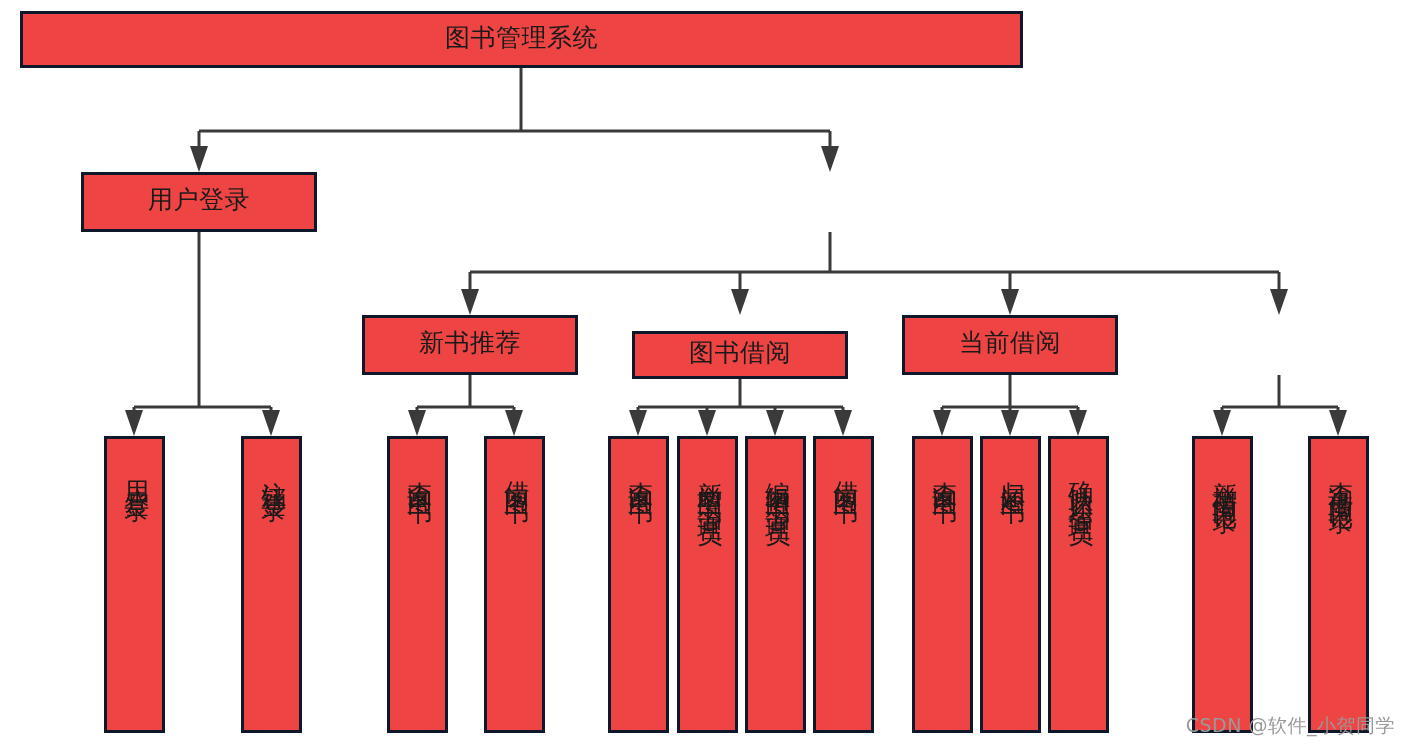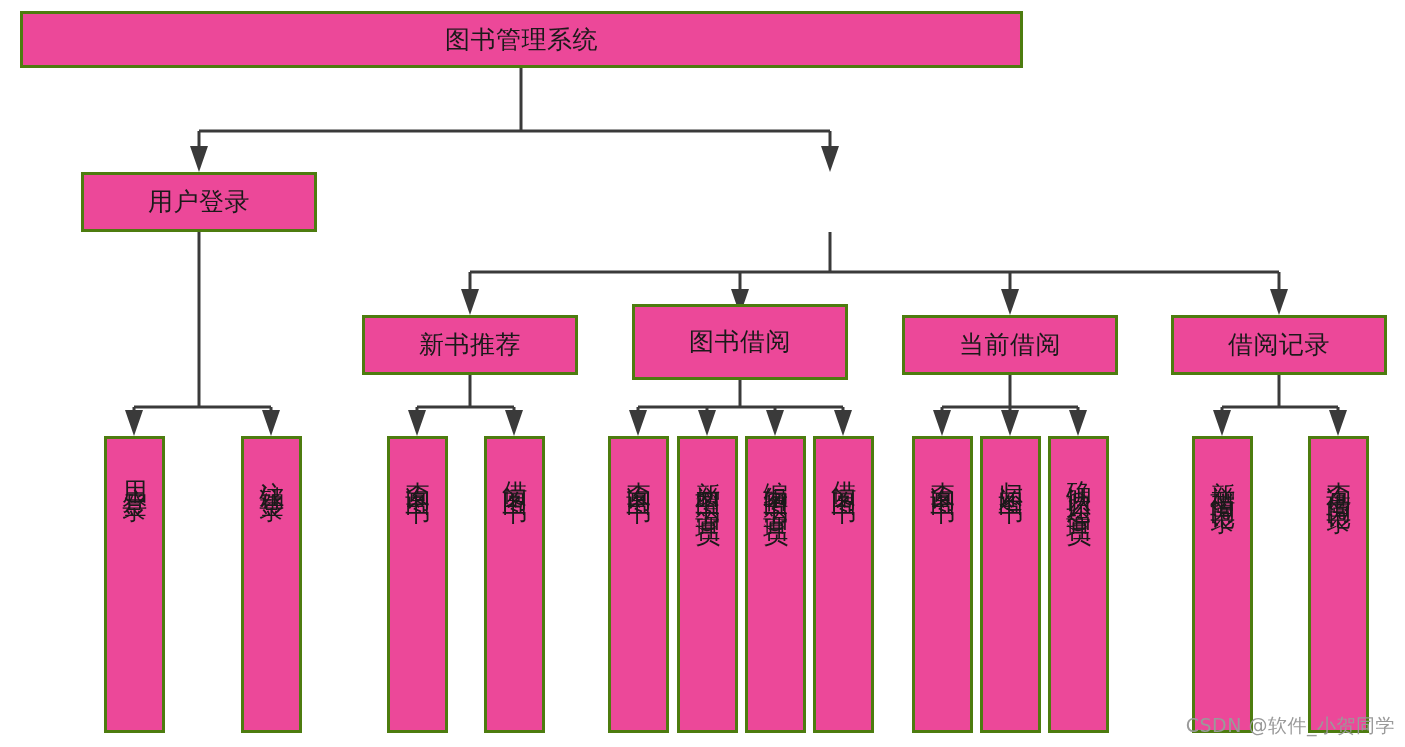--- a/index.html
+++ b/index.html
@@ -23,12 +23,13 @@
   }
   .node-box {
     position: absolute;
-    border: 3px solid #4d7c0f;
-    background: #ec4899;
+    border: 3px solid #0f172a;
+    background: #ef4444;
     box-sizing: border-box;
     display: flex;
     align-items: center;
     justify-content: center;
+    font-family: Liberation Mono, monospace;
   }
   .node-label-h {
     font-size: 25px;

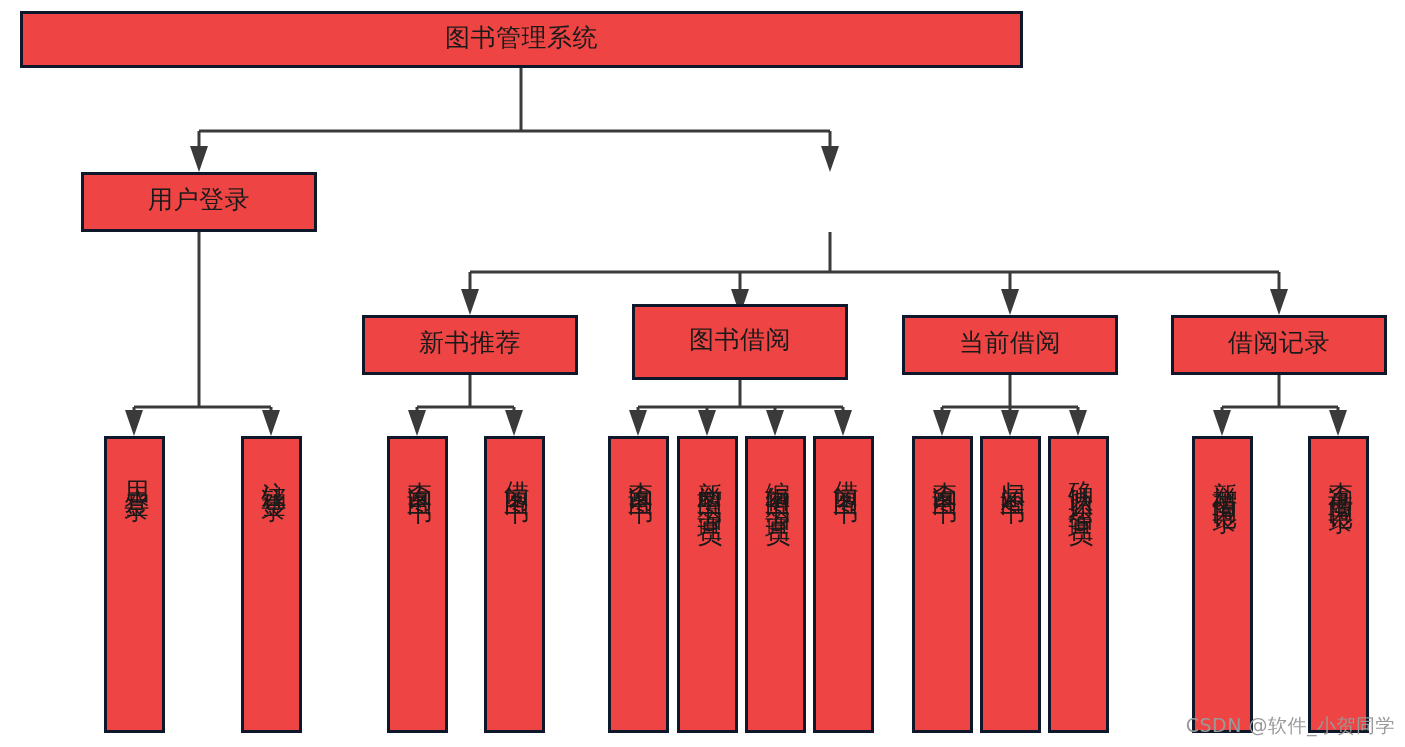--- a/index.html
+++ b/index.html
@@ -164,7 +164,7 @@
   <div class="node-box" style="left:362px; top:315px; width:216px; height:60px;">
     <span class="node-label-h">新书推荐</span>
   </div>
-  <div class="node-box" style="left:632px; top:304px; width:216px; height:76px;justify-content:center;">
+  <div class="node-box" style="left:632px; top:331px; width:216px; height:48px;justify-content:center;">
     <span class="node-label-h">图书借阅</span>
   </div>
   <div class="node-box" style="left:902px; top:315px; width:216px; height:60px;text-align:center;">

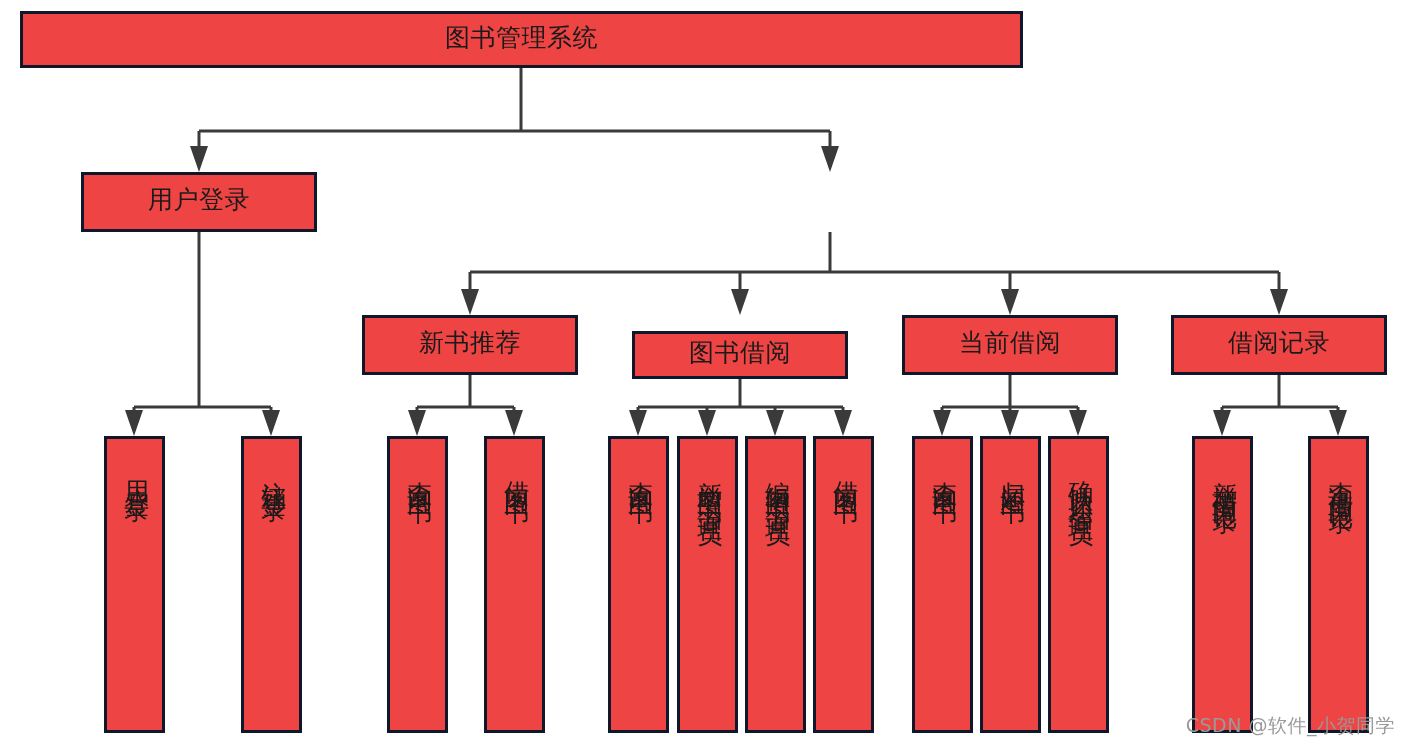--- a/index.html
+++ b/index.html
@@ -170,9 +170,6 @@
   <div class="node-box" style="left:902px; top:315px; width:216px; height:60px;text-align:center;">
     <span class="node-label-h">当前借阅</span>
   </div>
-  <div class="node-box" style="left:1171px; top:315px; width:216px; height:60px;">
-    <span class="node-label-h">借阅记录</span>
-  </div>
 
   <div class="node-box vertical" style="left:104px; top:436px; width:61px; height:297px;">
     <span class="node-label-v">用户登录</span>

